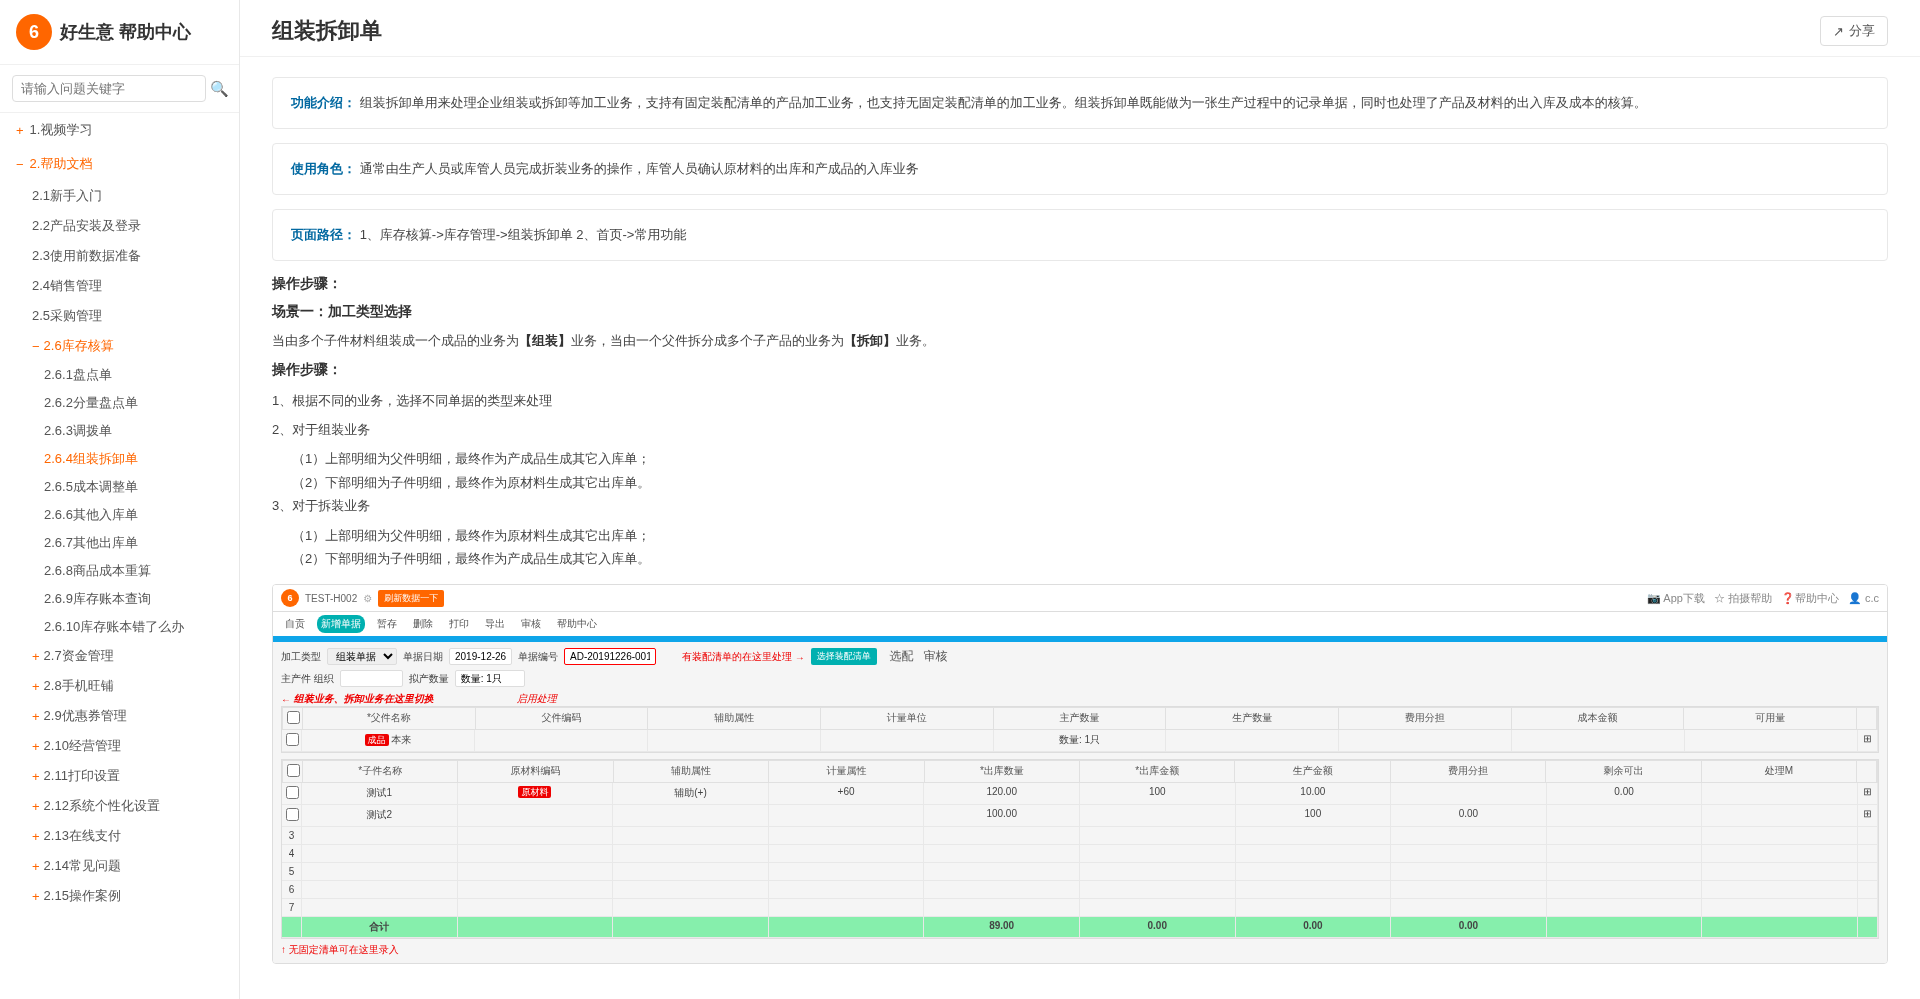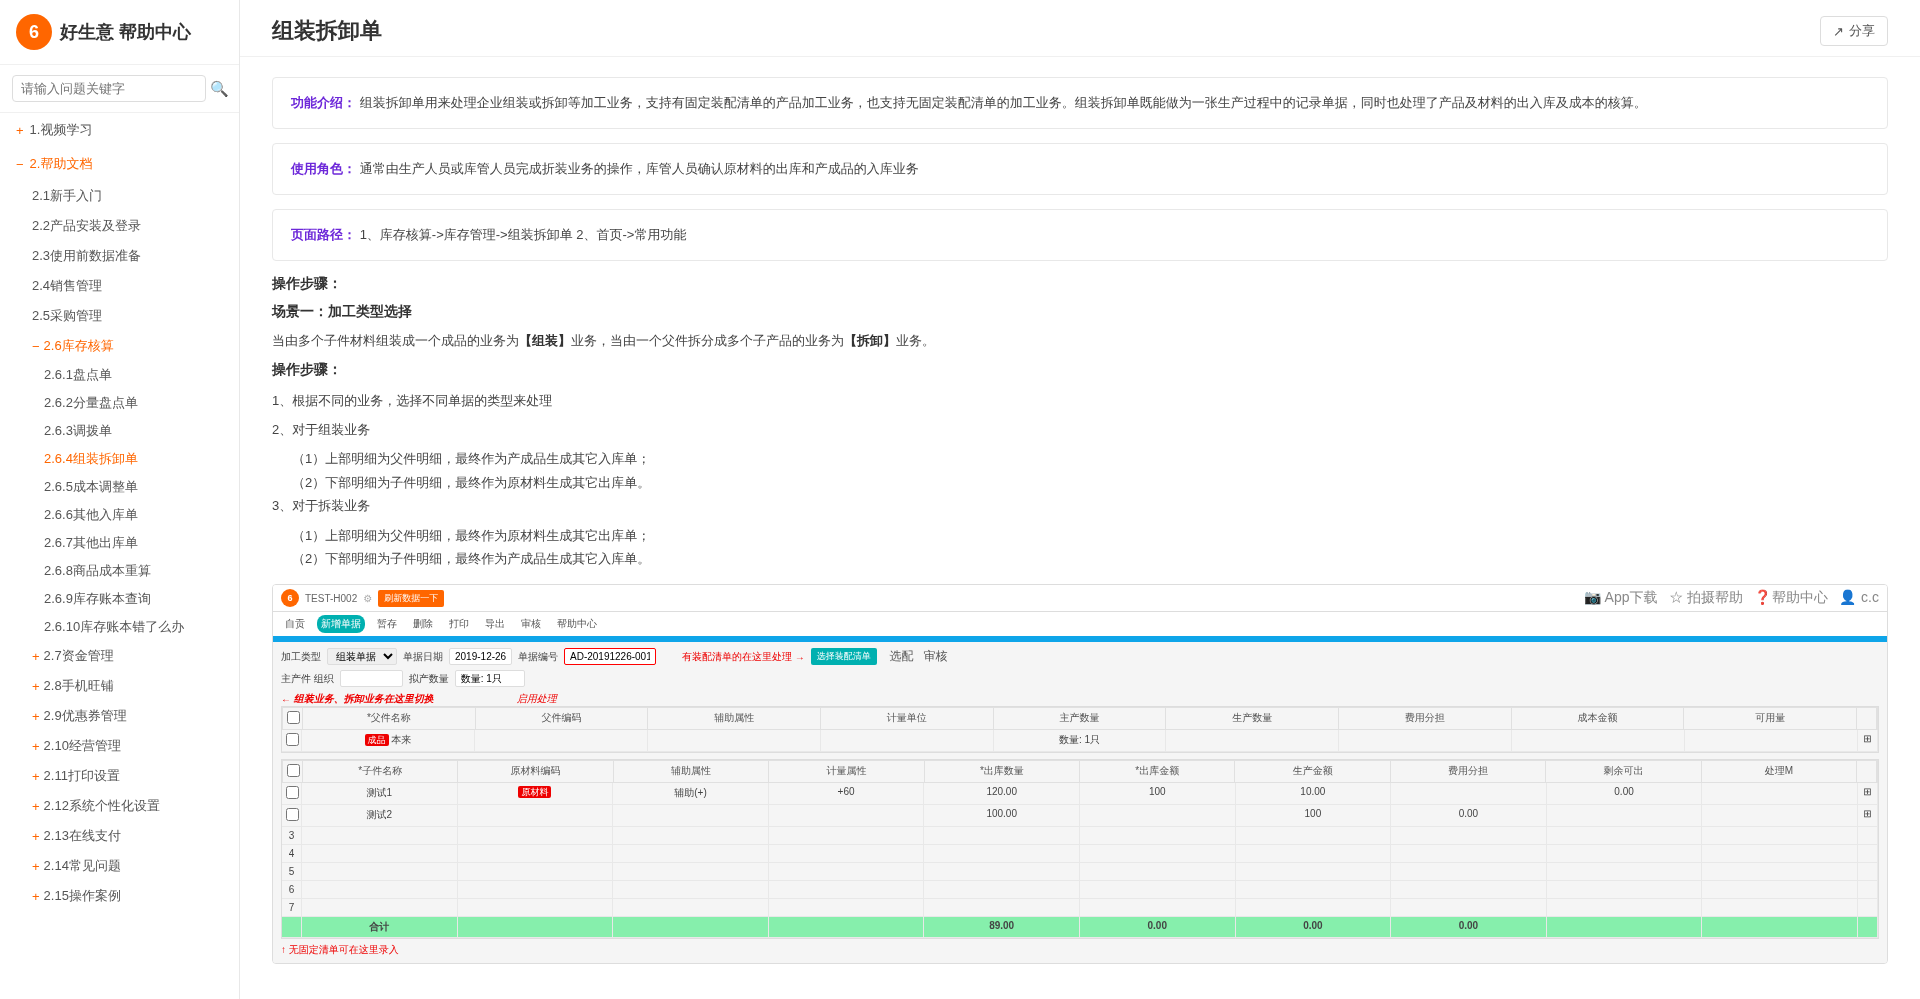--- a/index.html
+++ b/index.html
@@ -142,7 +142,7 @@
 
     .section-label {
       font-weight: bold;
-      color: #6d28d9;
+      color: #0369a1;
     }
 
     .ops-title {

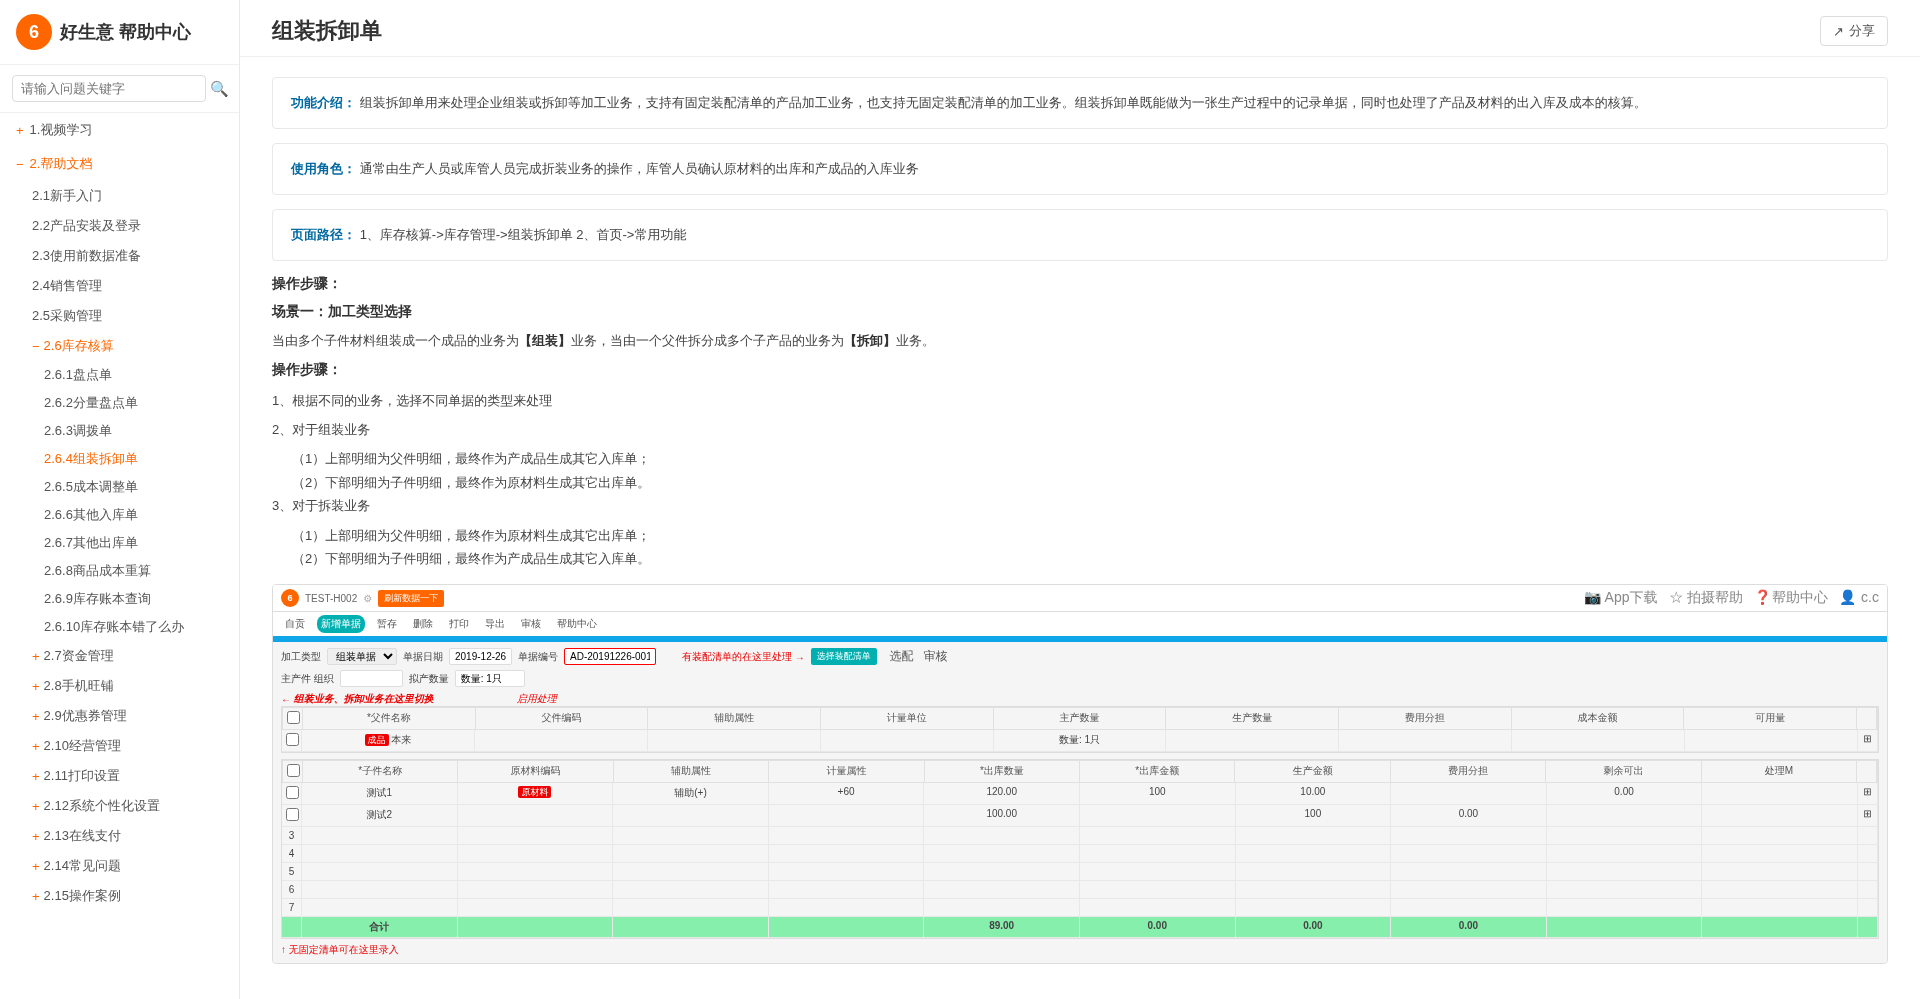--- a/index.html
+++ b/index.html
@@ -405,7 +405,7 @@
           <span class="mock-url">TEST-H002</span>
           <span style="font-size:10px;color:#aaa;">⚙</span>
           <button class="mock-btn-orange">刷新数据一下</button>
-          <span style="margin-left:auto; font-size:14px; color:#888;">📷 App下载 &nbsp; ☆ 拍摄帮助 &nbsp; ❓帮助中心 &nbsp; 👤 c.c</span>
+          <span style="margin-left:auto; font-size:11px; color:#888;">📷 App下载 &nbsp; ☆ 拍摄帮助 &nbsp; ❓帮助中心 &nbsp; 👤 c.c</span>
         </div>
 
         <div class="mock-nav">

